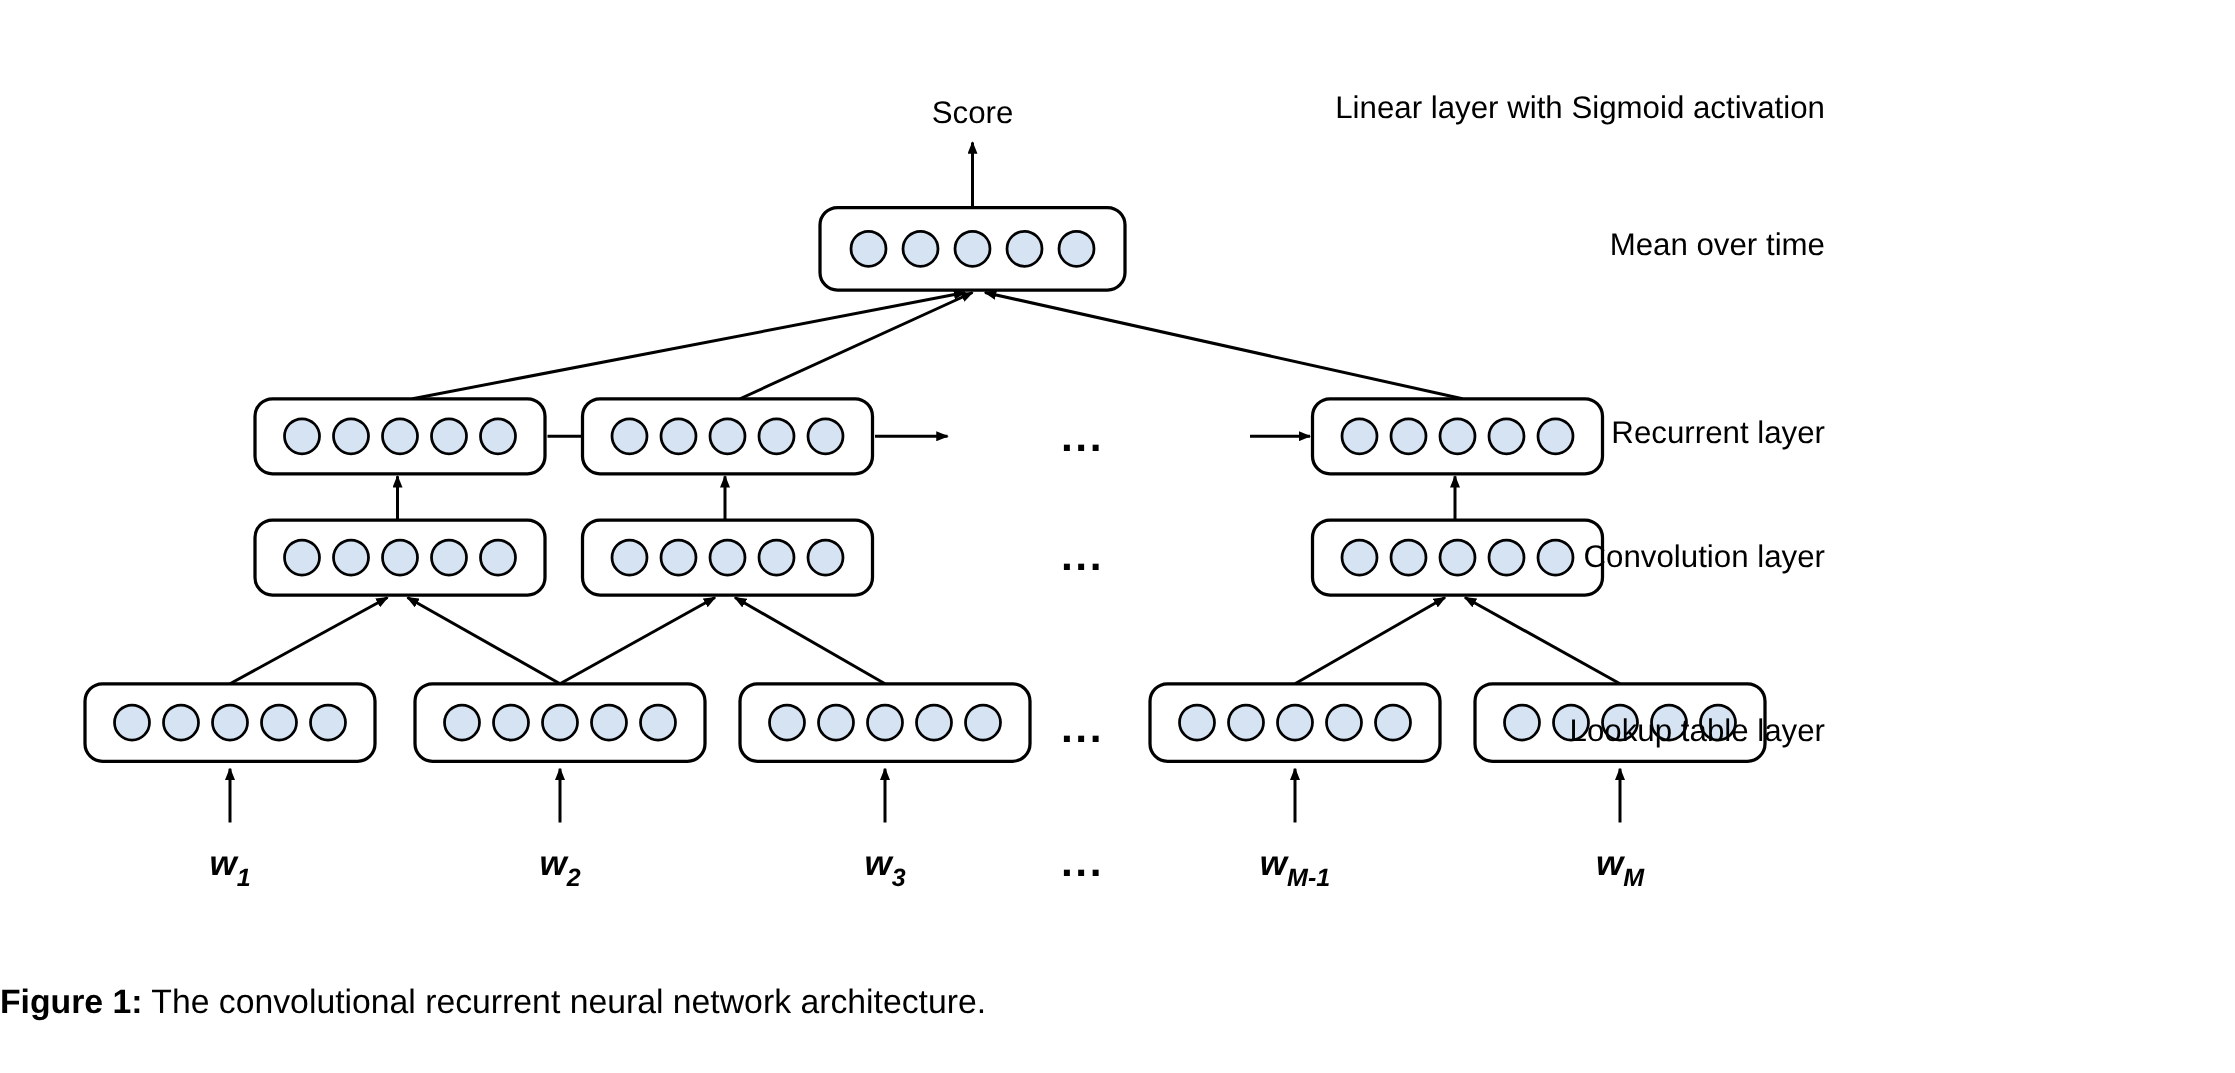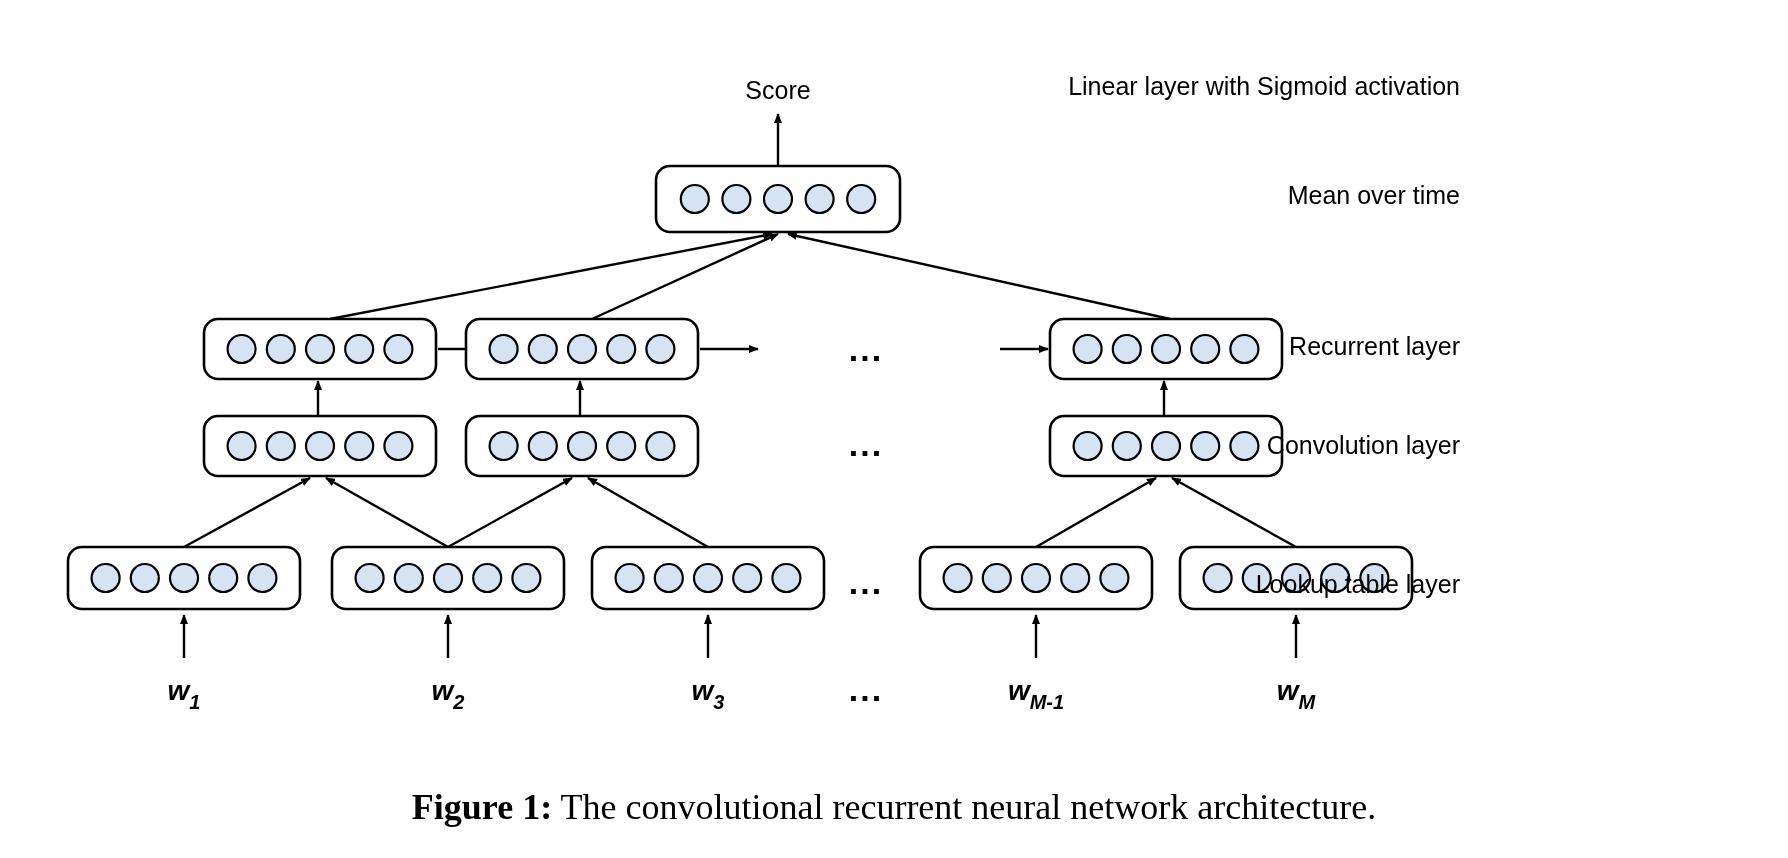--- a/index.html
+++ b/index.html
@@ -85,9 +85,9 @@
     left: 0;
     right: 0;
     top: 786px;
-    text-align: center;
-    font-family: Liberation Serif, serif;
-    font-size: 36px;
+    text-align: left;
+    font-family: Liberation Sans, sans-serif;
+    font-size: 27px;
     color: #000000;
     white-space: nowrap;
   }

